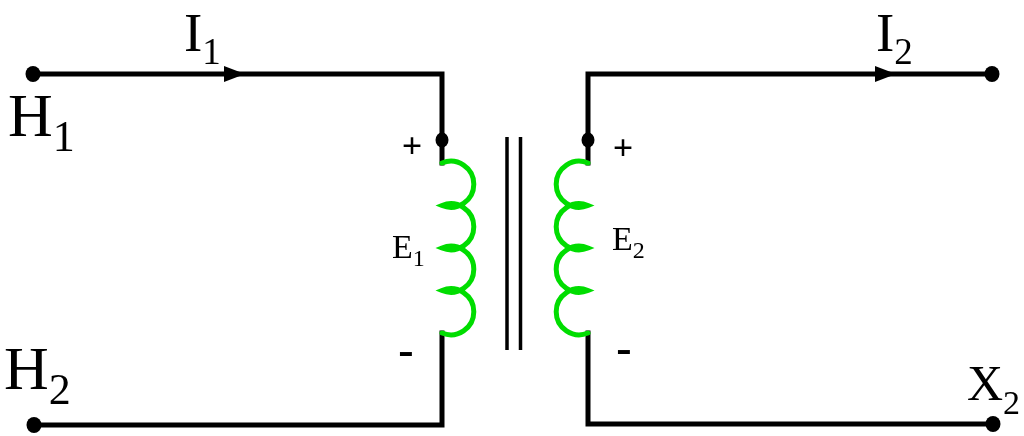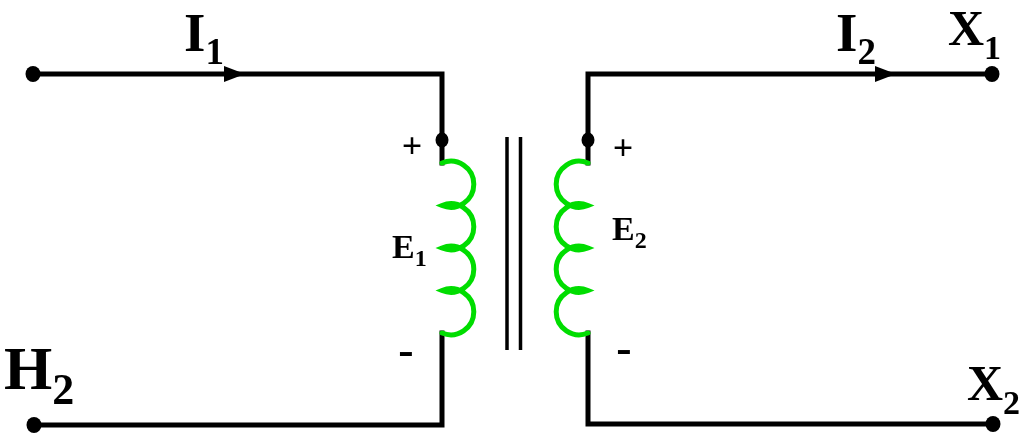--- a/index.html
+++ b/index.html
@@ -13,7 +13,7 @@
   .canvas svg{position:absolute;left:0;top:0;}
   .lbl{
     position:absolute;
-    font-weight:bold;
+    font-weight:normal;
     color:#000;
     line-height:1;
     white-space:nowrap;

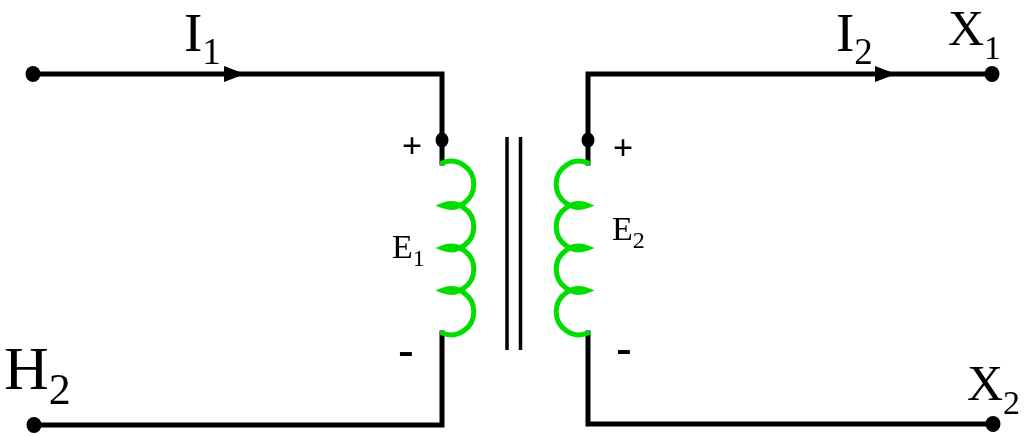--- a/index.html
+++ b/index.html
@@ -48,7 +48,7 @@
   #lbl-x1{left:948px;top:3px;}
   #lbl-x2{left:967px;top:358px;}
   #lbl-i1{left:184px;top:5px;}
-  #lbl-i2{left:836px;top:5px;}
+  #lbl-i2{left:876px;top:5px;}
   #lbl-e1{left:392px;top:230px;}
   #lbl-e2{left:612px;top:212px;}
   #plus-primary{left:412px;top:146px;}

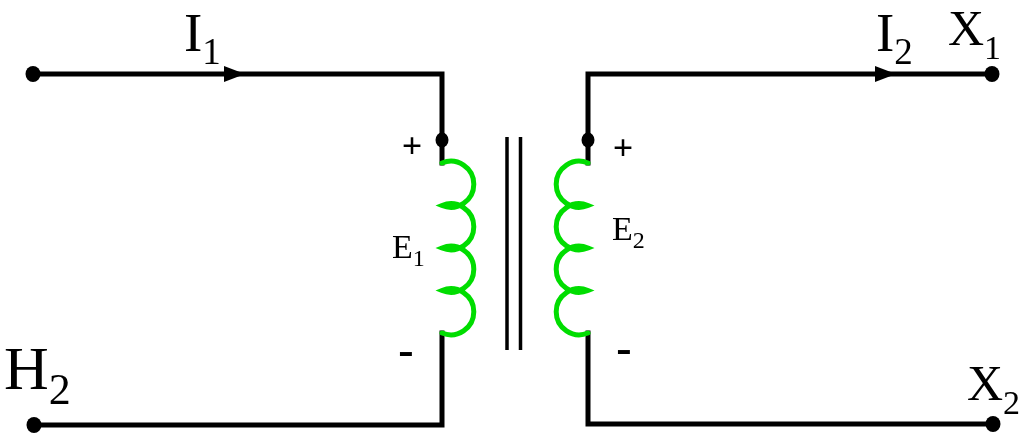--- a/index.html
+++ b/index.html
@@ -96,7 +96,6 @@
 
   <div class="lbl fs62" id="lbl-h2"><span>H</span><span class="sub">2</span></div>
 
-  <div class="lbl fs50" id="lbl-x1"><span>X</span><span class="sub">1</span></div>
 
   <div class="lbl fs50" id="lbl-x2"><span>X</span><span class="sub">2</span></div>
 

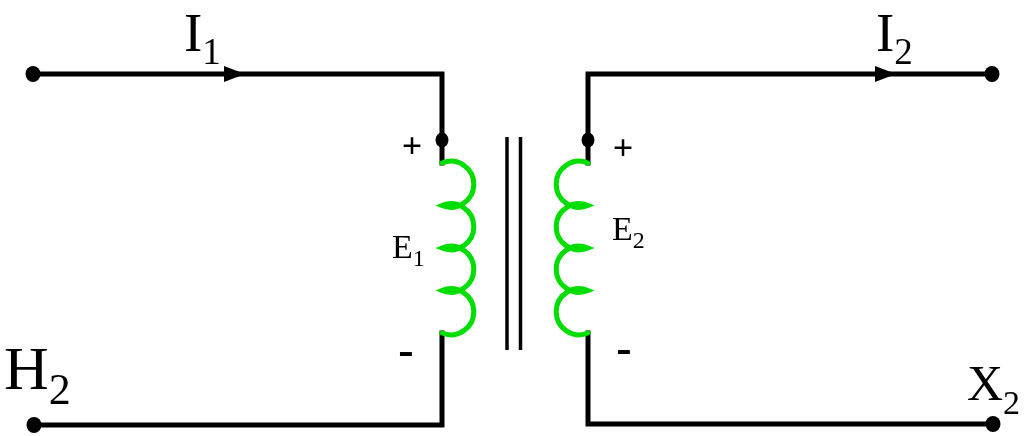--- a/index.html
+++ b/index.html
@@ -93,6 +93,7 @@
     </g>
   </svg>
 
+  <div class="lbl fs62" id="lbl-h1"><span>H</span><span class="sub">1</span></div>
 
   <div class="lbl fs62" id="lbl-h2"><span>H</span><span class="sub">2</span></div>
 

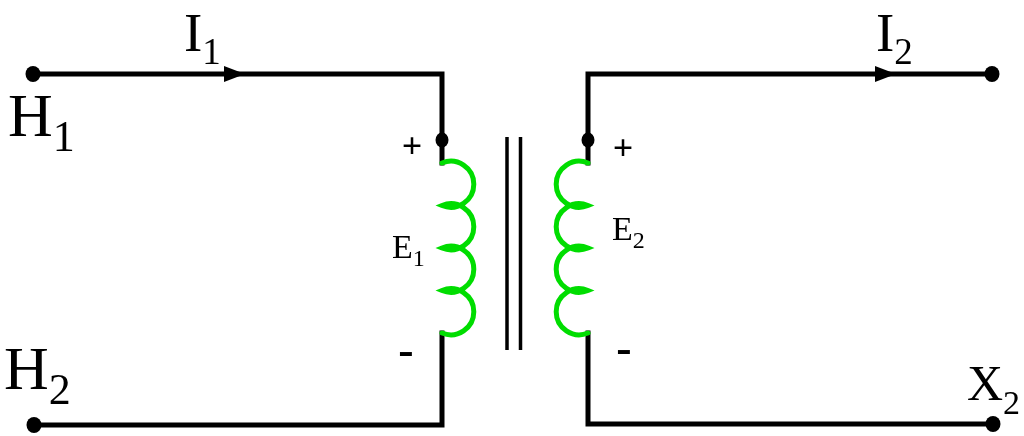--- a/index.html
+++ b/index.html
@@ -50,7 +50,7 @@
   #lbl-i1{left:184px;top:5px;}
   #lbl-i2{left:876px;top:5px;}
   #lbl-e1{left:392px;top:230px;}
-  #lbl-e2{left:612px;top:212px;}
+  #lbl-e2{left:612px;top:222px;}
   #plus-primary{left:412px;top:146px;}
   #plus-secondary{left:623px;top:148px;}
   #minus-primary{left:406px;top:350px;}

